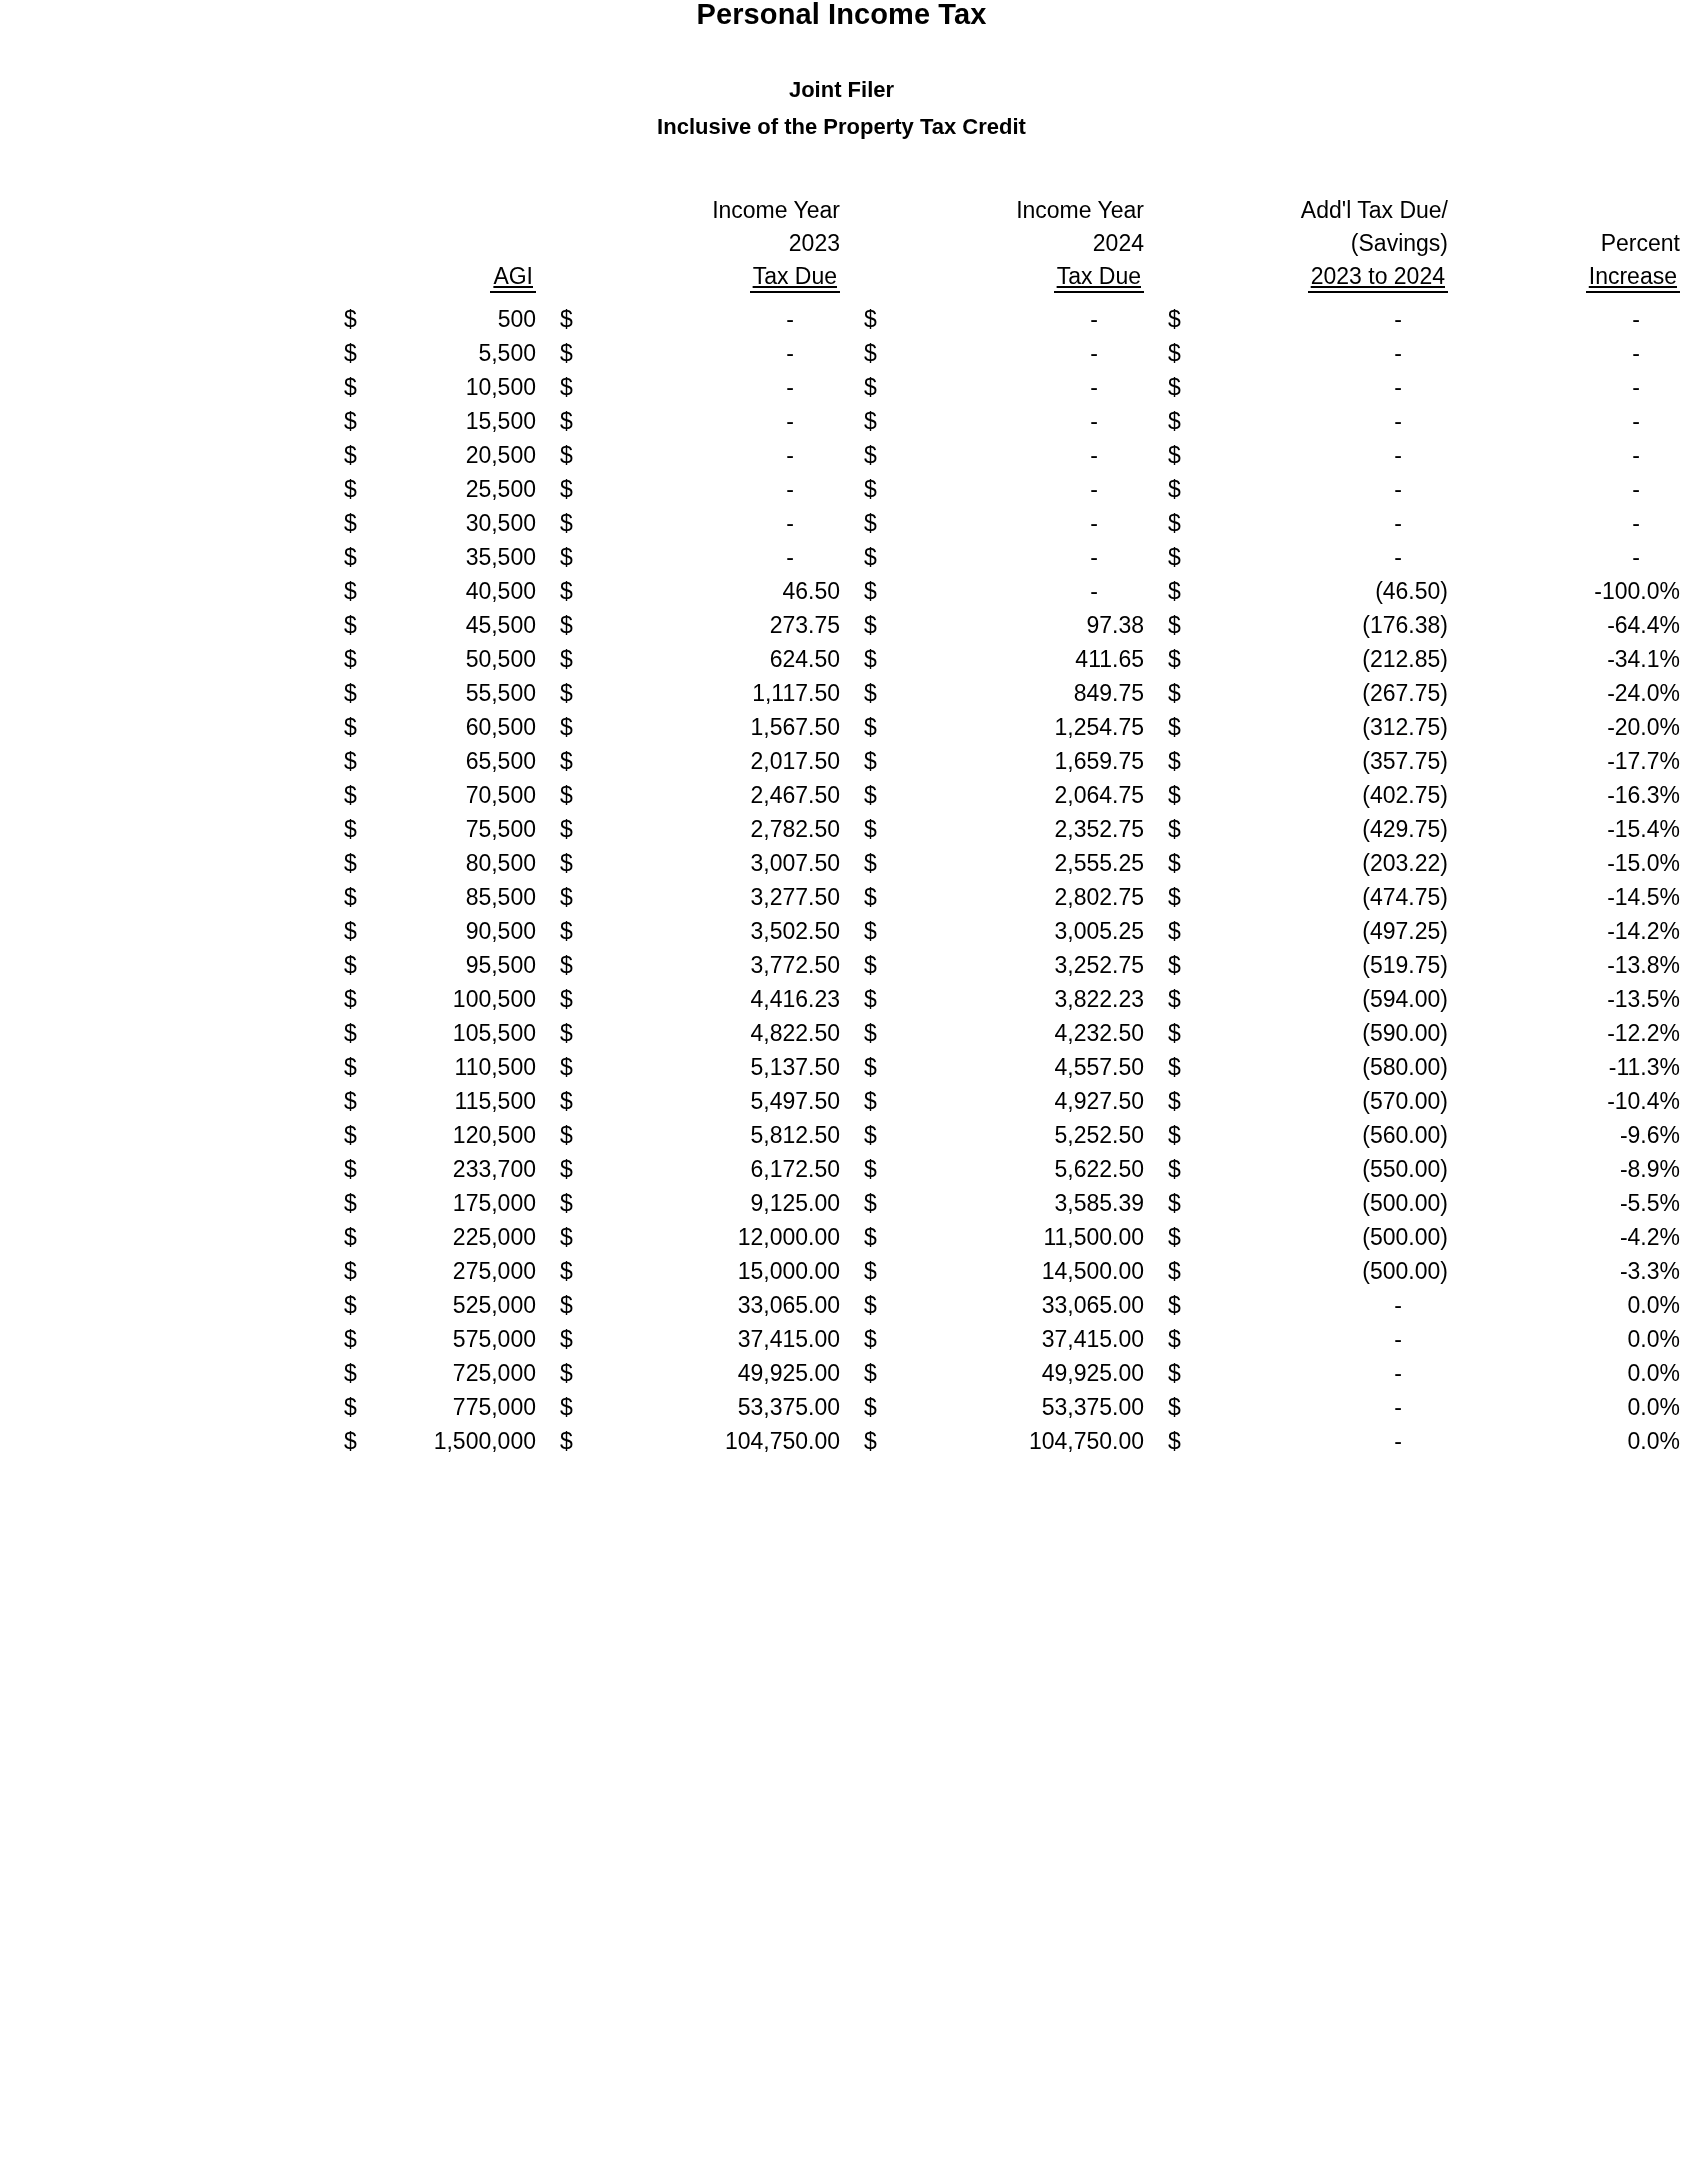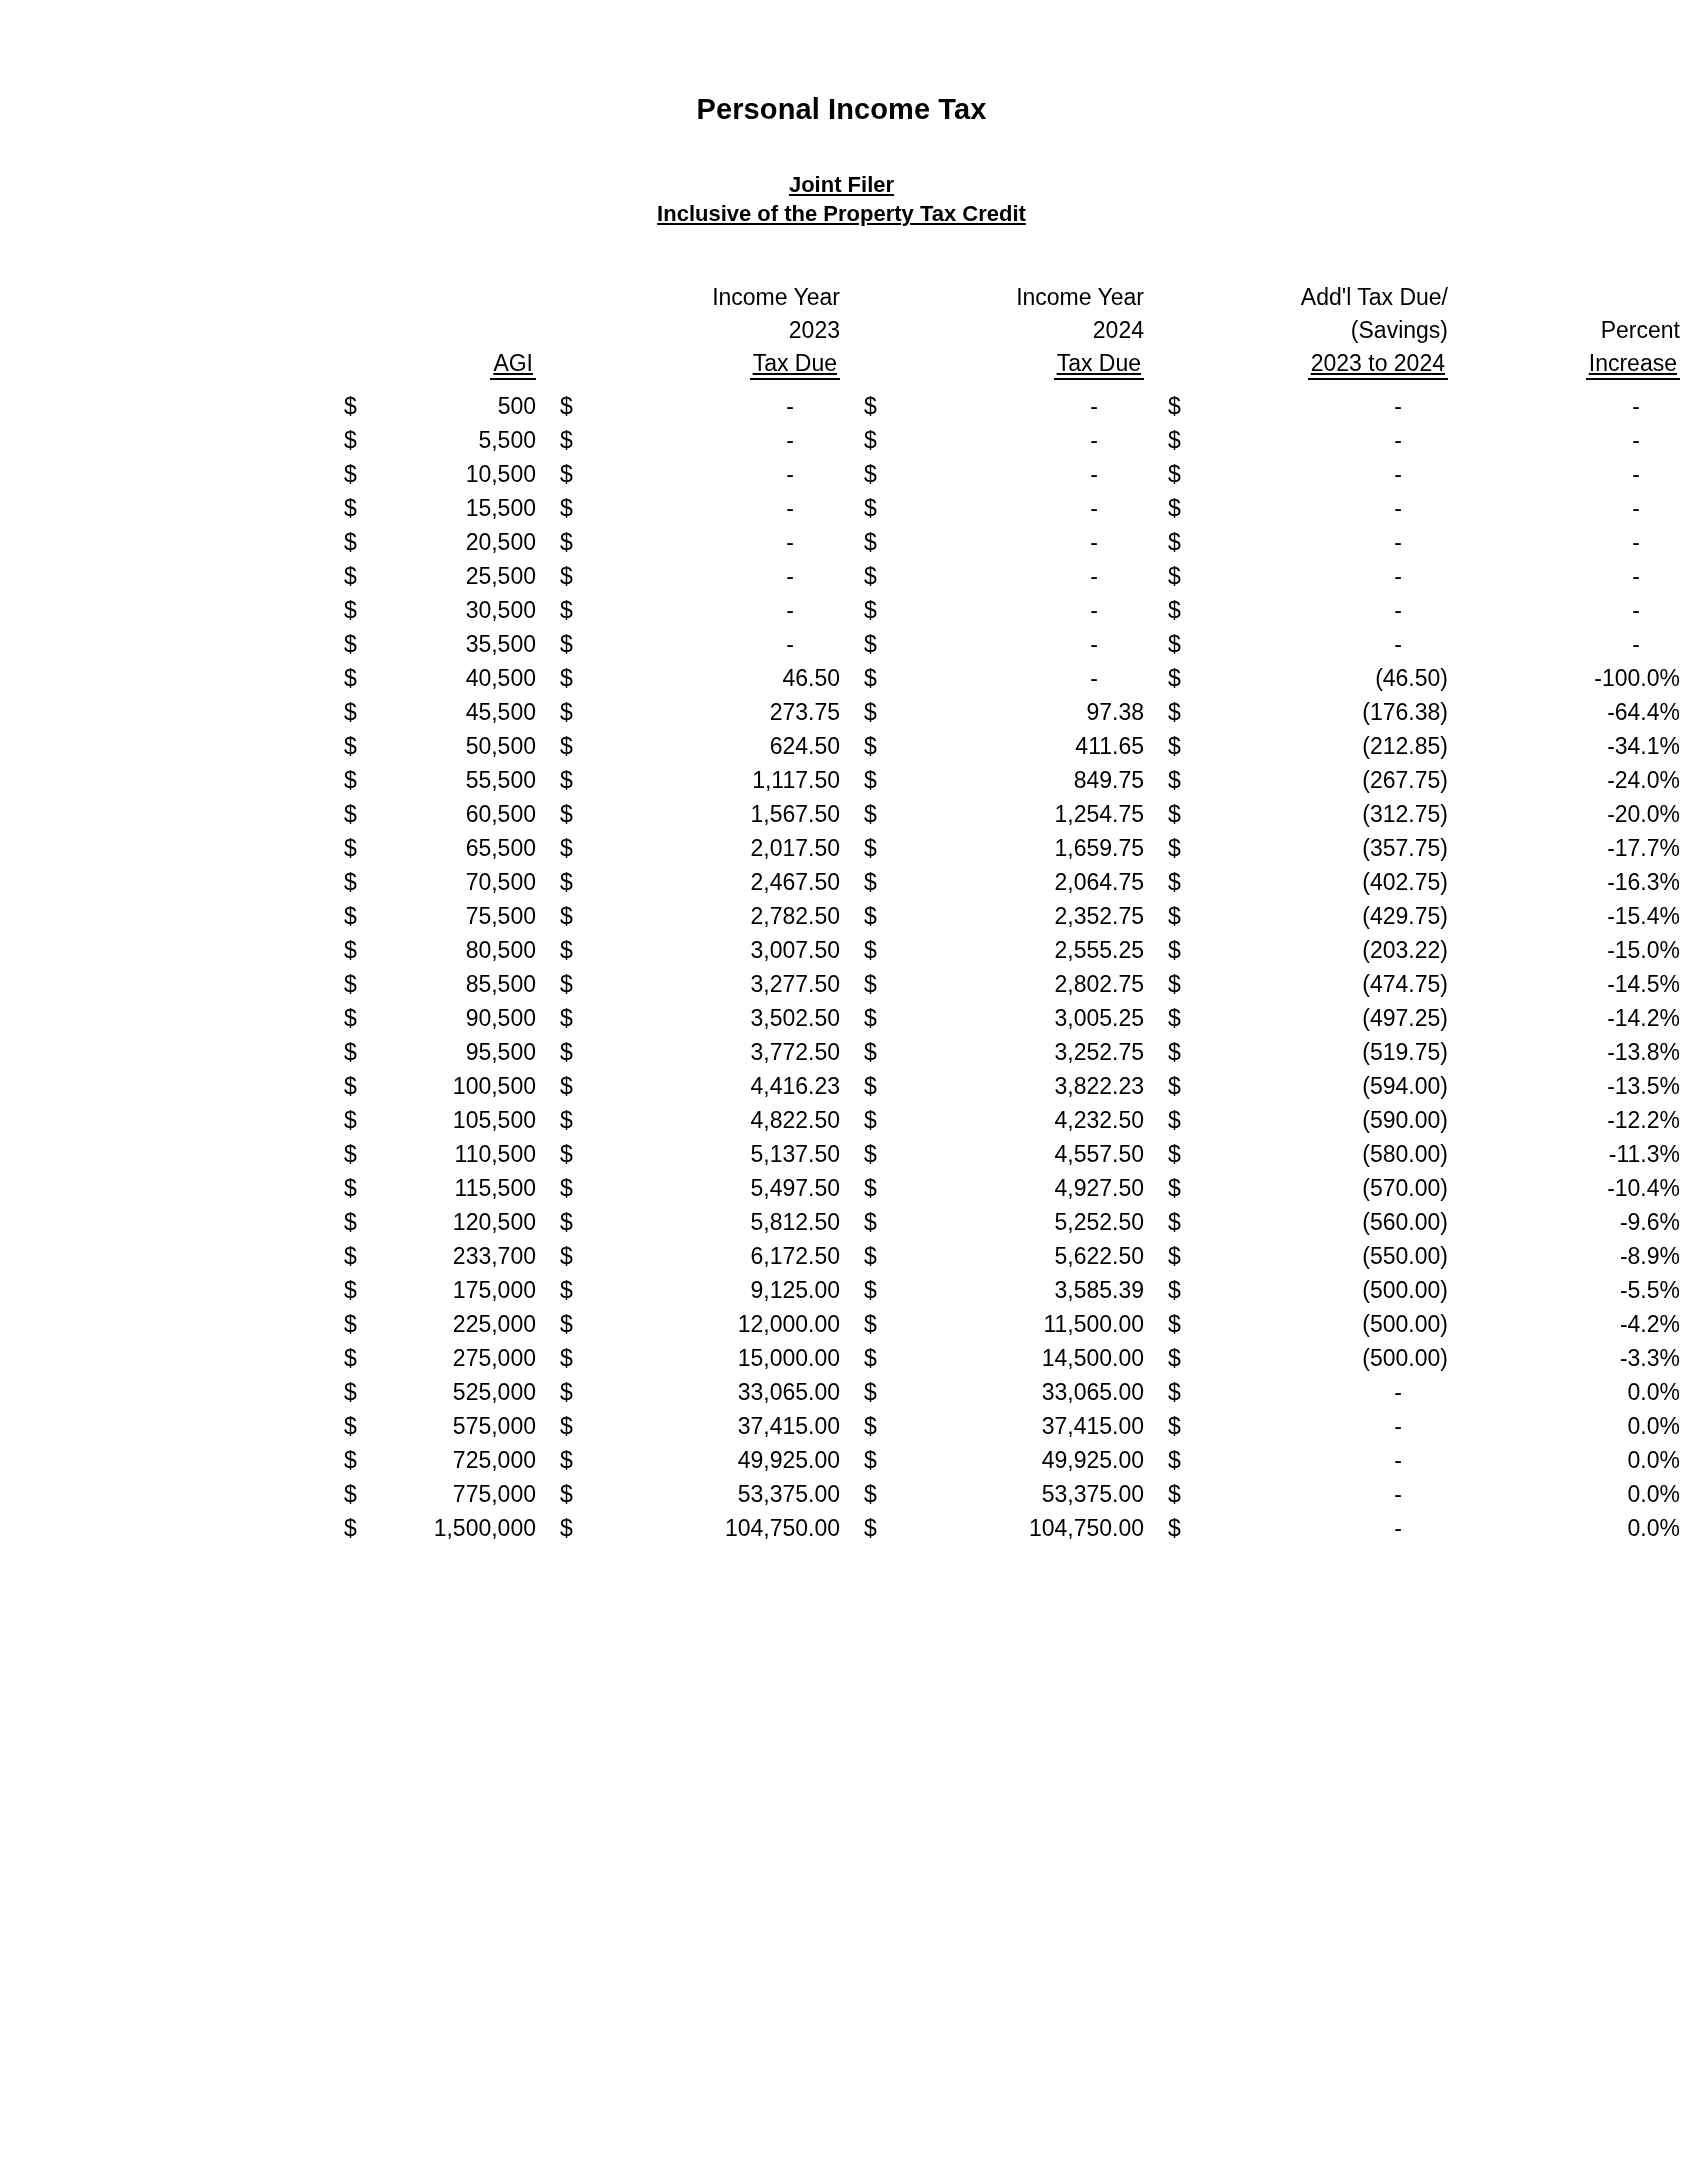--- a/index.html
+++ b/index.html
@@ -19,7 +19,6 @@
     width: 1683px;
     height: 2178px;
     box-sizing: border-box;
-    padding-top: 95px;
   }
 
   

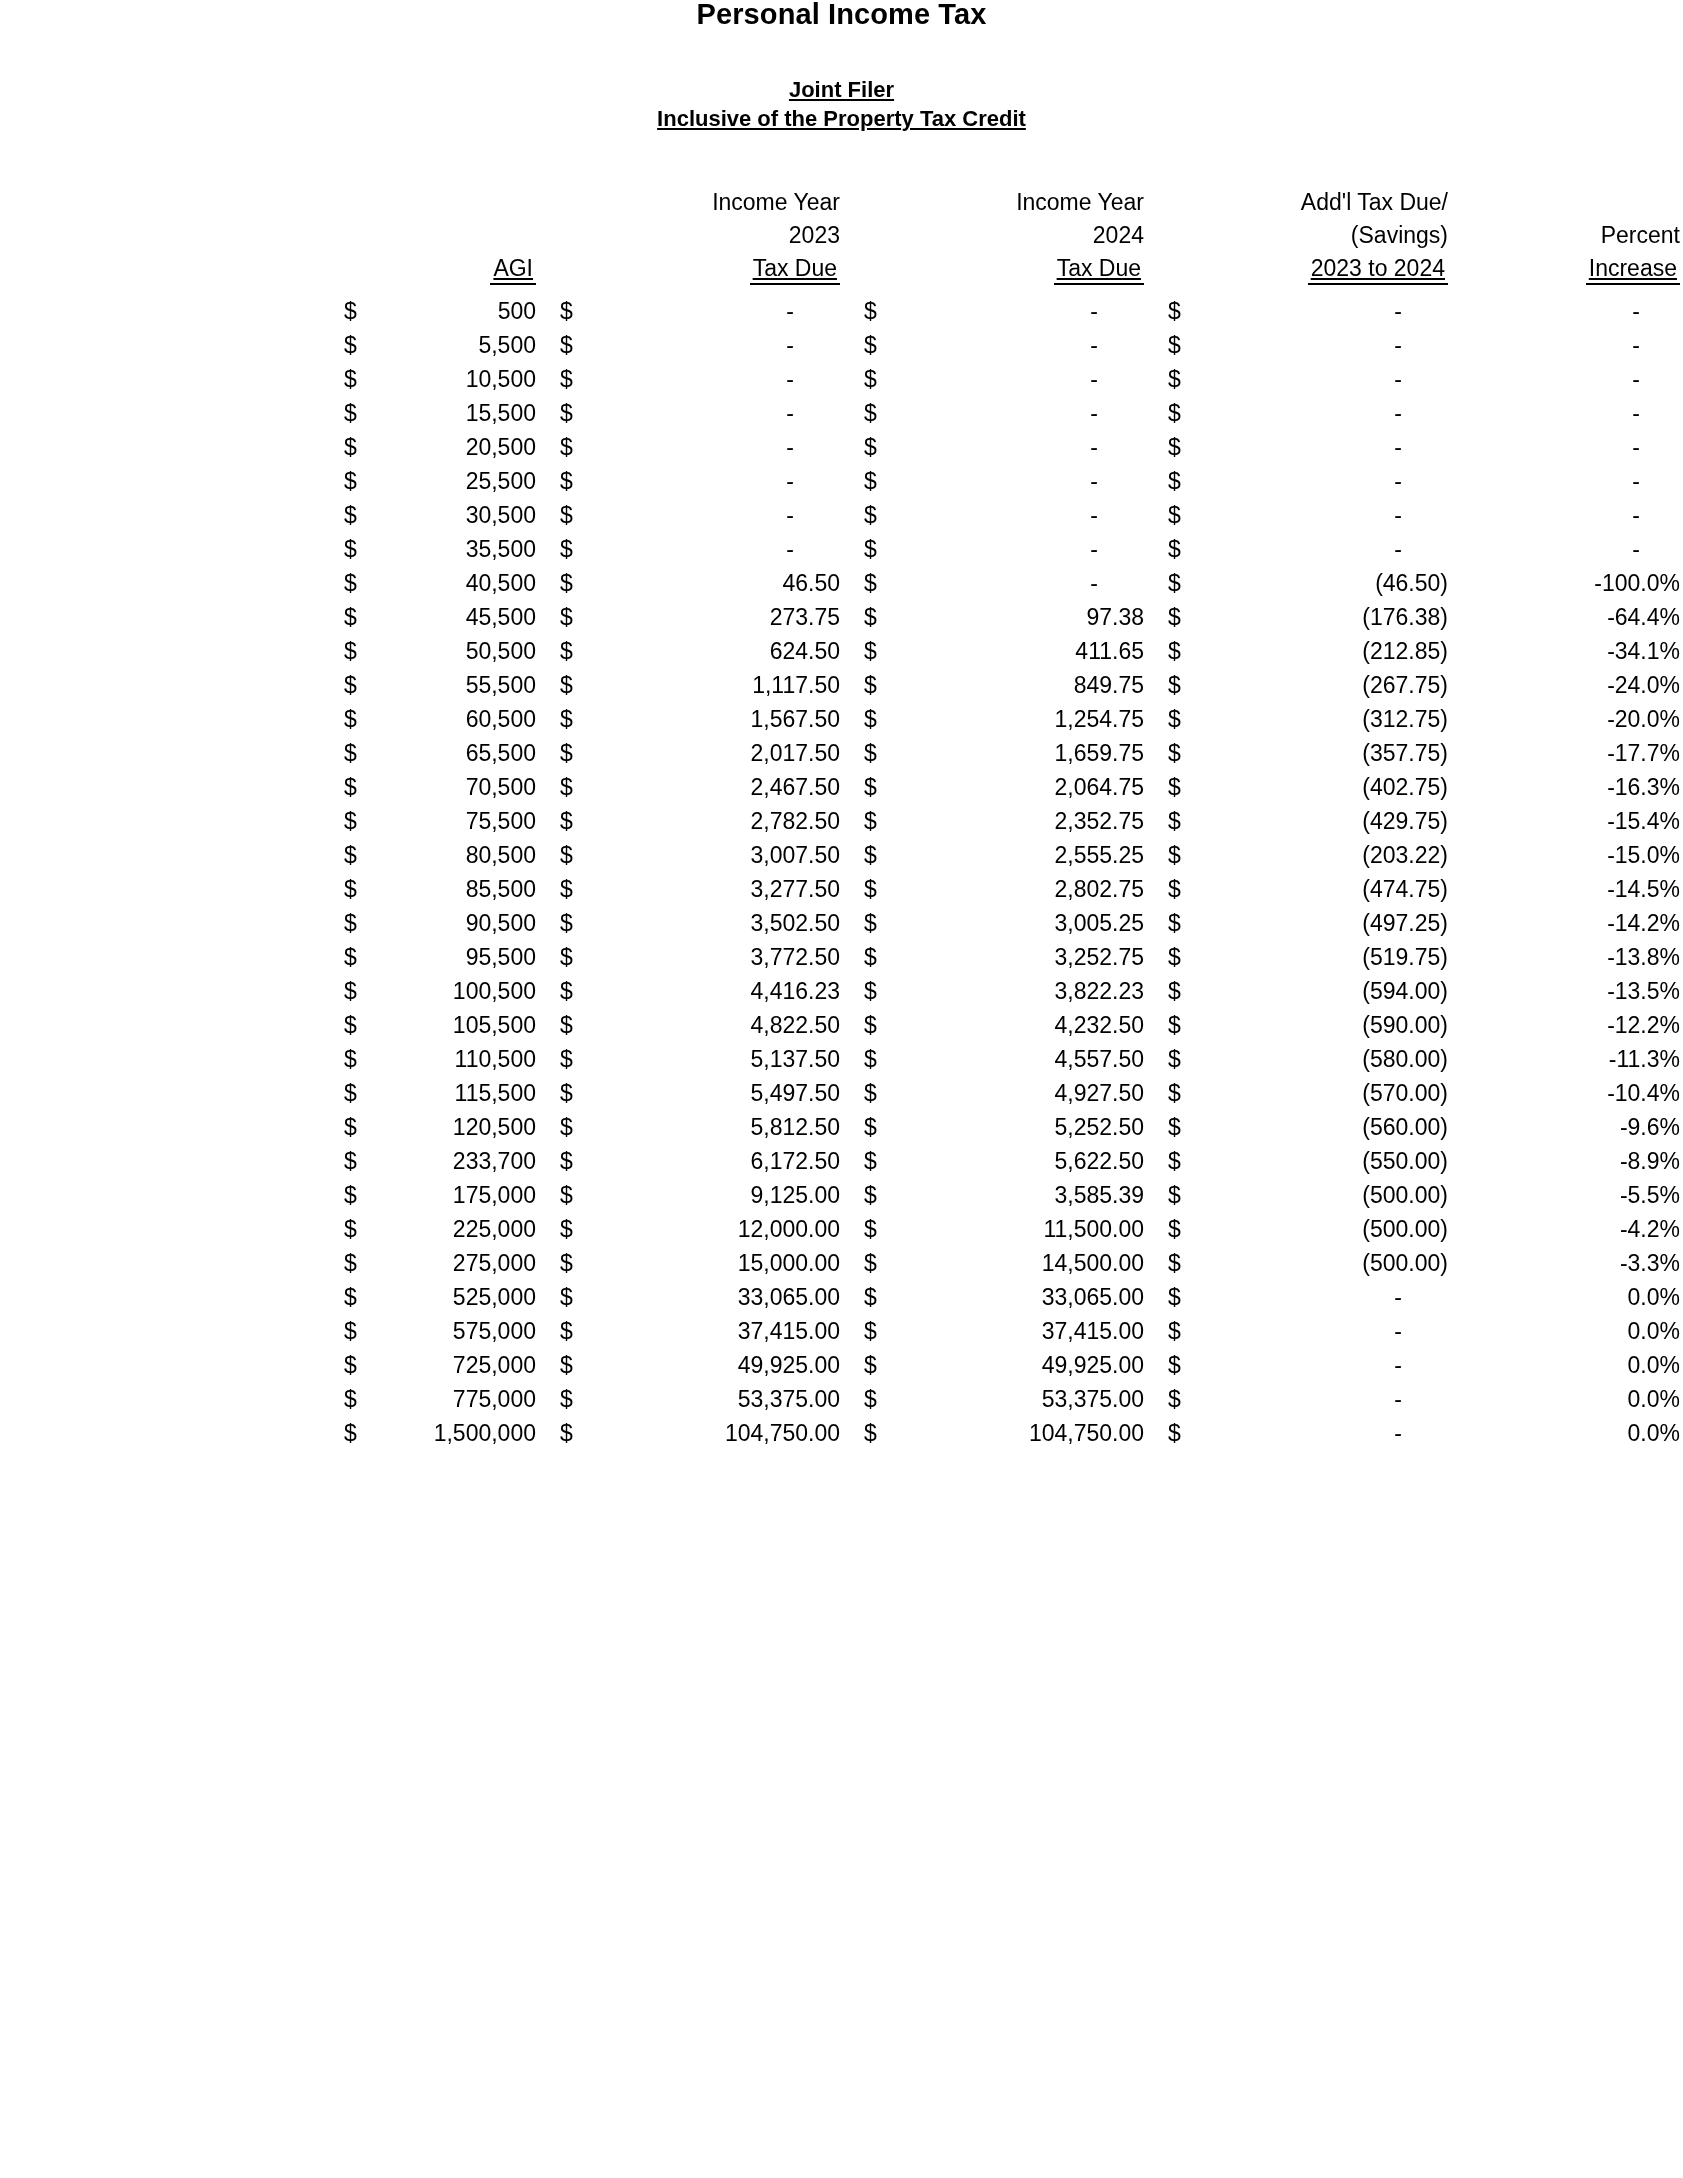--- a/index.html
+++ b/index.html
@@ -37,8 +37,7 @@
     font-size: 22px;
     font-weight: bold;
     line-height: 1.34;
-    margin: 0;
-    text-decoration: underline;
+    margin: 8px;
   }
 
   

